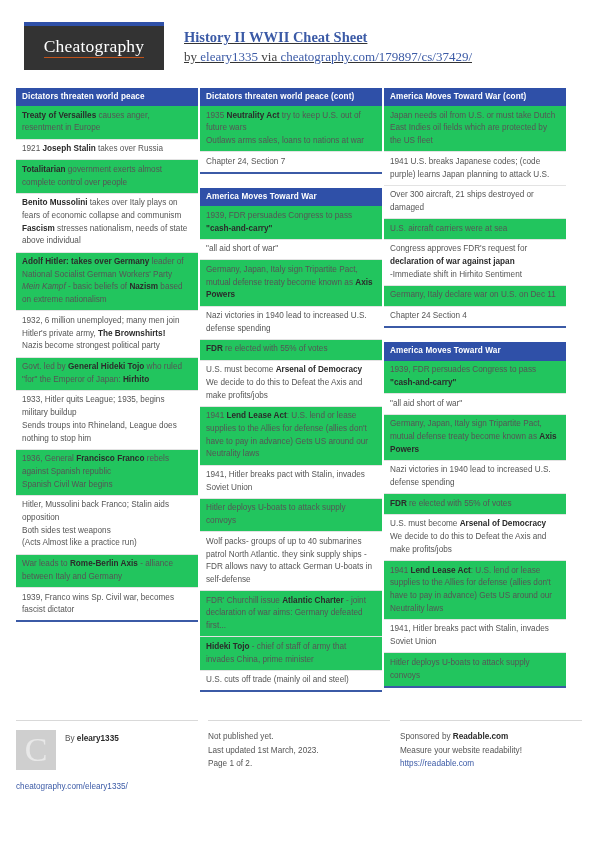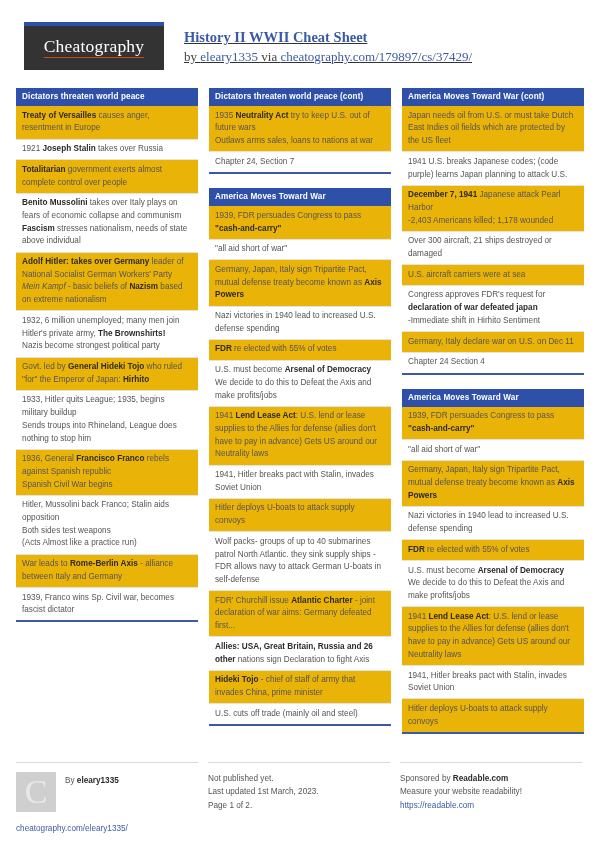--- a/index.html
+++ b/index.html
@@ -82,9 +82,8 @@
   
   .columns {
     display: flex;
-    gap: 10px;
+    gap: 2px;
     align-items: flex-start;
-    justify-content: space-between;
   }
   .col {
     width: 182px;

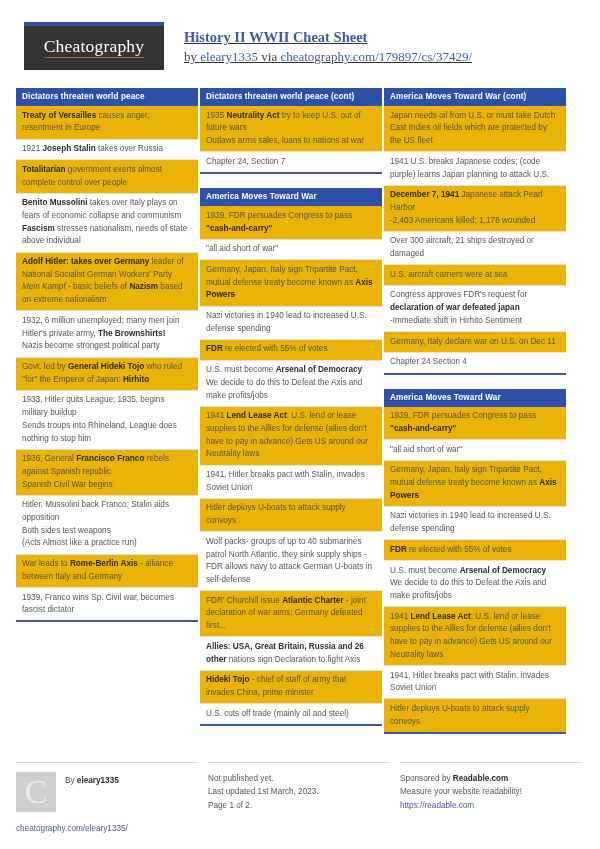--- a/index.html
+++ b/index.html
@@ -113,7 +113,7 @@
     background: #ffffff;
   }
   .cs-row.alt {
-    background: #eab308;
+    background: #22c55e;
   }
   .cs-row:last-child {
     border-bottom: none;

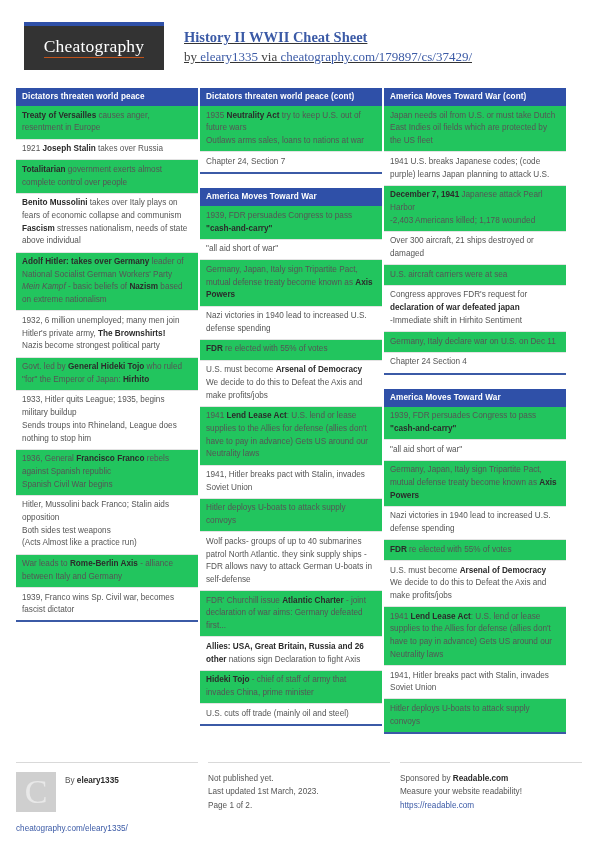--- a/index.html
+++ b/index.html
@@ -234,7 +234,6 @@
           <div class="cs-title">America Moves Toward War (cont)</div>
           <div class="cs-row alt"><span>Japan needs oil from U.S. or must take Dutch East Indies oil fields which are protected by the US fleet</span></div>
           <div class="cs-row"><span>1941 U.S. breaks Japanese codes; (code purple) learns Japan planning to attack U.S.</span></div>
-          <div class="cs-row alt"><b>December 7, 1941</b><span> Japanese attack Pearl Harbor</span><br><span>-2,403 Americans killed; 1,178 wounded</span></div>
           <div class="cs-row"><span>Over 300 aircraft, 21 ships destroyed or damaged</span></div>
           <div class="cs-row alt"><span>U.S. aircraft carriers were at sea</span></div>
           <div class="cs-row"><span>Congress approves FDR's request for </span><b>declaration of war defeated japan</b><br><span>-Immediate shift in Hirhito Sentiment</span></div>

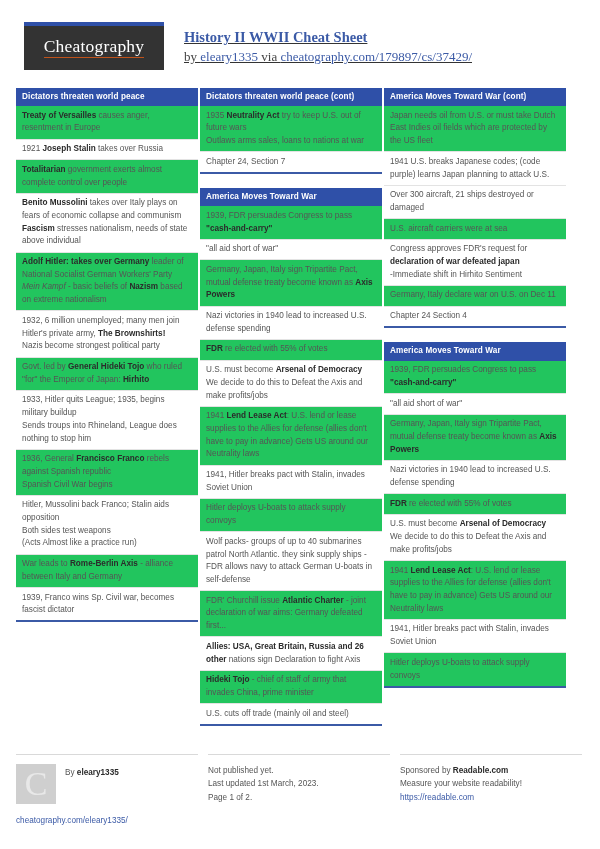--- a/index.html
+++ b/index.html
@@ -236,7 +236,7 @@
           <div class="cs-row"><span>1941 U.S. breaks Japanese codes; (code purple) learns Japan planning to attack U.S.</span></div>
           <div class="cs-row"><span>Over 300 aircraft, 21 ships destroyed or damaged</span></div>
           <div class="cs-row alt"><span>U.S. aircraft carriers were at sea</span></div>
-          <div class="cs-row"><span>Congress approves FDR's request for </span><b>declaration of war defeated japan</b><br><span>-Immediate shift in Hirhito Sentiment</span></div>
+          <div class="cs-row"><span>Congress approves FDR's request for </span><b>declaration of war against japan</b><br><span>-Immediate shift in Hirhito Sentiment</span></div>
           <div class="cs-row alt"><span>Germany, Italy declare war on U.S. on Dec 11</span></div>
           <div class="cs-row"><span>Chapter 24 Section 4</span></div>
         </div>

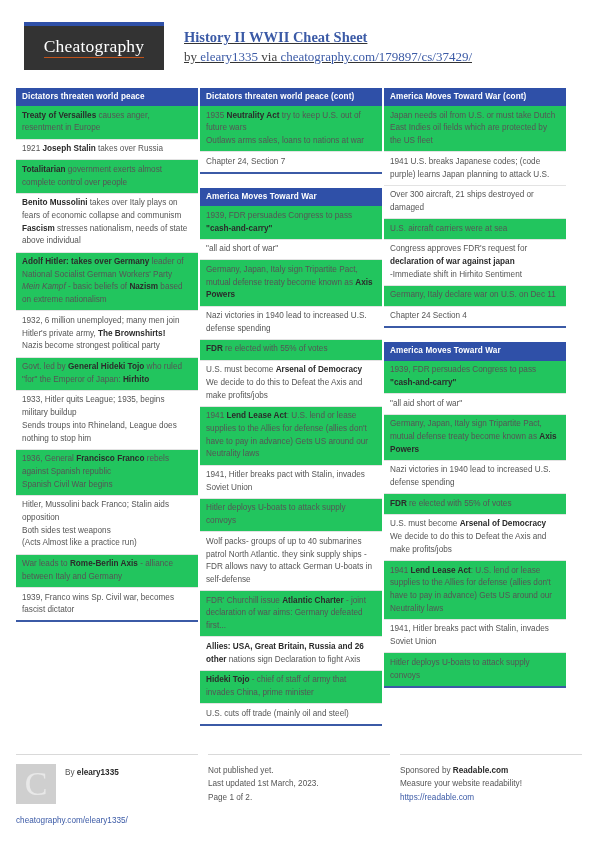--- a/index.html
+++ b/index.html
@@ -224,7 +224,6 @@
           <div class="cs-row alt"><span>Hitler deploys U-boats to attack supply convoys</span></div>
           <div class="cs-row"><span>Wolf packs- groups of up to 40 submarines patrol North Atlantic. they sink supply ships - FDR allows navy to attack German U-boats in self-defense</span></div>
           <div class="cs-row alt"><span>FDR' Churchill issue </span><b>Atlantic Charter</b><span> - joint declaration of war aims: Germany defeated first...</span></div>
-          <div class="cs-row"><b>Allies: USA, Great Britain, Russia and 26 other</b><span> nations sign Declaration to fight Axis</span></div>
           <div class="cs-row alt"><b>Hideki Tojo</b><span> - chief of staff of army that invades China, prime minister</span></div>
           <div class="cs-row"><span>U.S. cuts off trade (mainly oil and steel)</span></div>
         </div>

